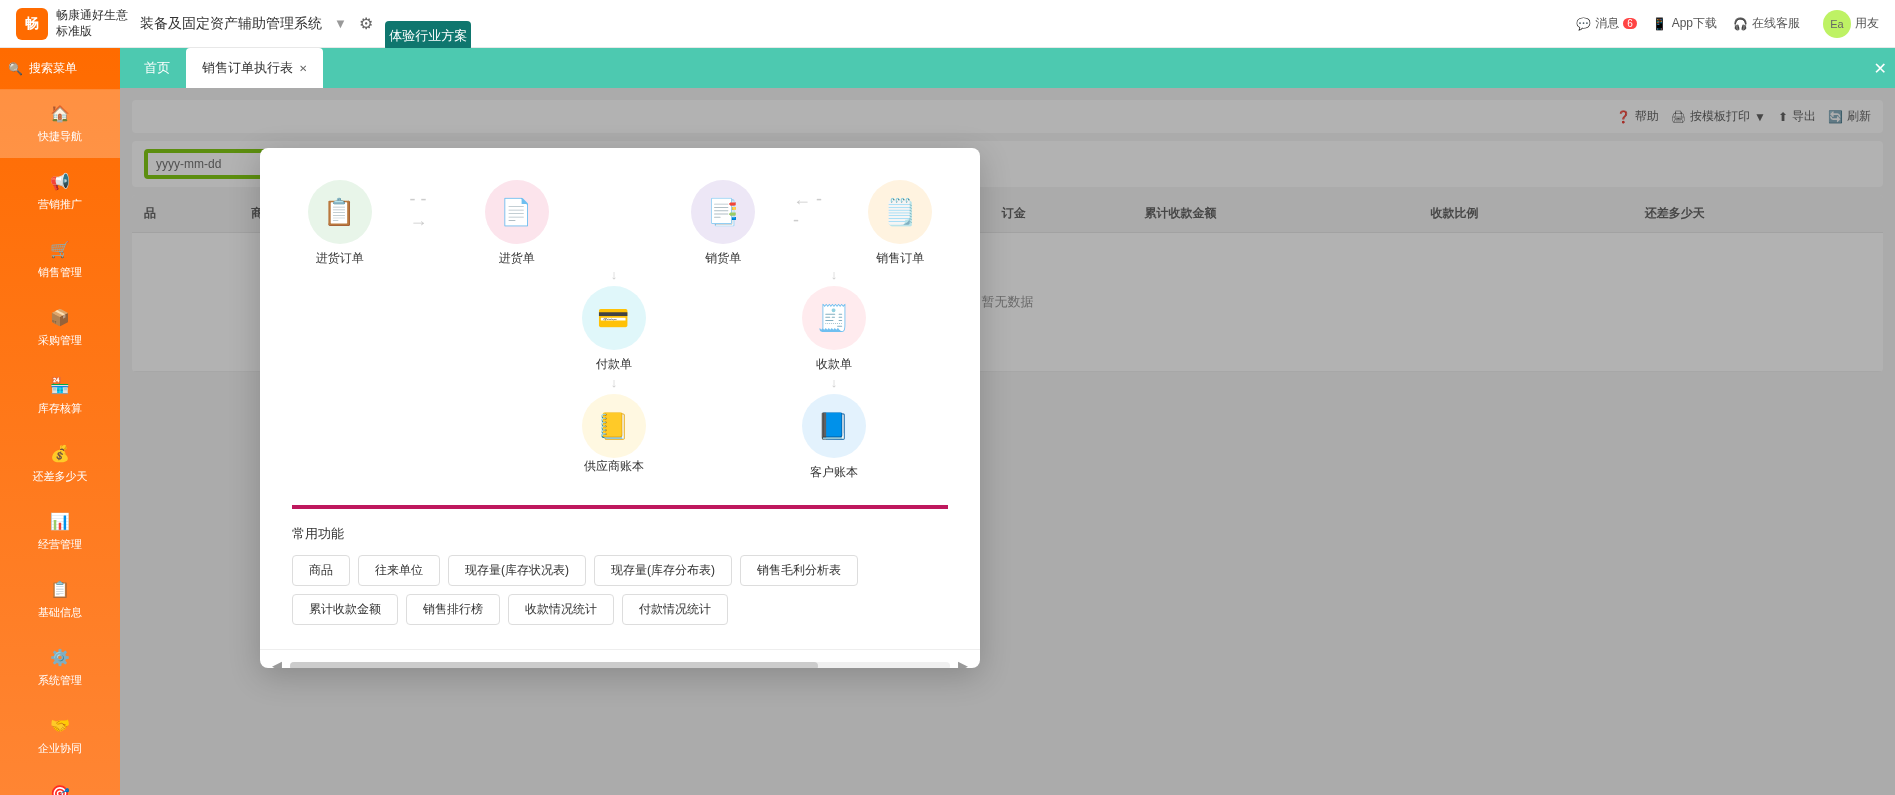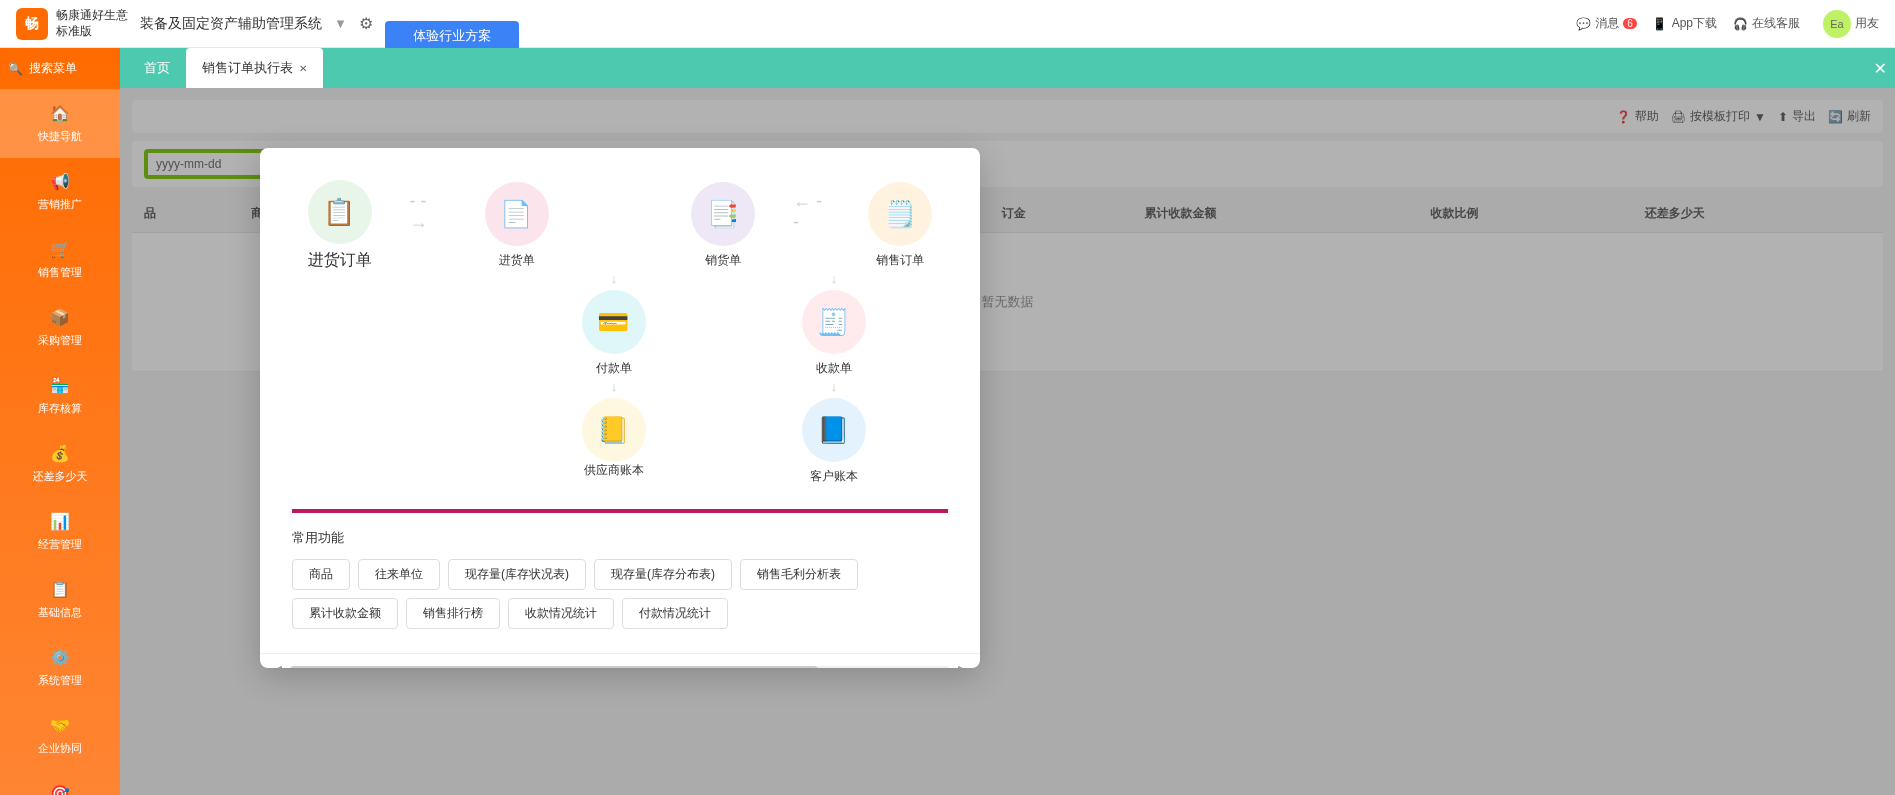--- a/index.html
+++ b/index.html
@@ -13,7 +13,7 @@
     .logo-area { display: flex; align-items: center; gap: 8px; }
     .logo-icon { width: 32px; height: 32px; background: #ff6b00; border-radius: 6px; display: flex; align-items: center; justify-content: center; color: white; font-weight: bold; font-size: 14px; }
     .logo-text { font-size: 12px; color: #333; line-height: 1.3; }
-    .experience-btn { background: #3b82f6; color: white; border: none; padding: 6px 28px; border-radius: 4px; cursor: pointer; font-size: 13px; margin-top: 24px; }
+    .experience-btn { background: #0f766e; color: white; border: none; padding: 6px 4px; border-radius: 4px; cursor: pointer; font-size: 13px; margin-top: 24px; }
     .top-right-item { display: flex; align-items: center; gap: 4px; cursor: pointer; color: #555; font-size: 12px; }
     .badge { background: #ff4444; color: white; border-radius: 10px; padding: 0 4px; font-size: 10px; }
     .user-avatar { width: 28px; height: 28px; background: #bef264; border-radius: 50%; display: flex; align-items: center; justify-content: center; font-size: 11px; color: #666; margin-left: 7px; }

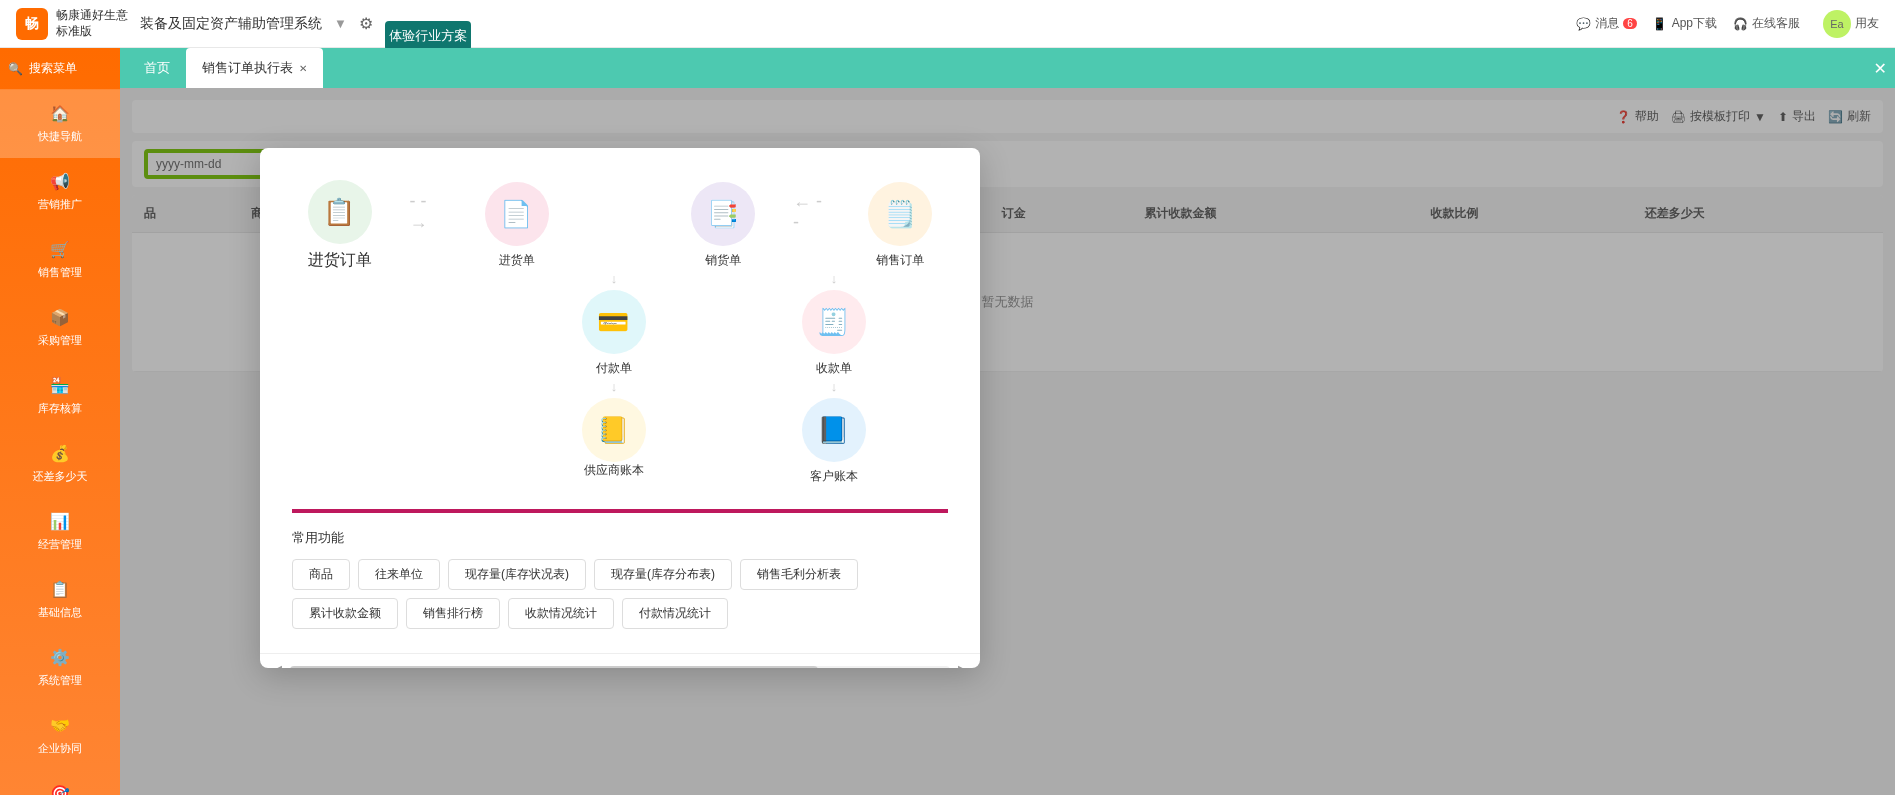--- a/index.html
+++ b/index.html
@@ -277,7 +277,7 @@
                     <div class="flow-circle circle-green" style="background:#e8f5e9; width:64px;height:64px;border-radius:50%;display:flex;align-items:center;justify-content:center;font-size:26px;">
                       <span>📋</span>
                     </div>
-                    <div class="flow-label" style="margin-top:6px;font-size:16px;">进货订单</div>
+                    <div class="flow-label" style="margin-top:6px;font-size:12px;">进货订单</div>
                   </div>
 
                   <div style="display:flex;align-items:center;padding-bottom:28px;color:#ccc;font-size:18px;margin:0 4px;">- - →</div>

